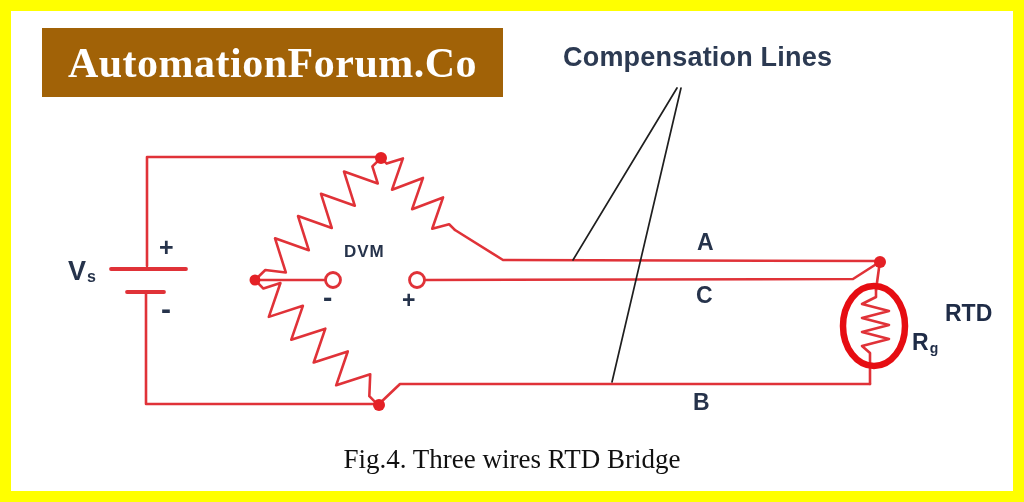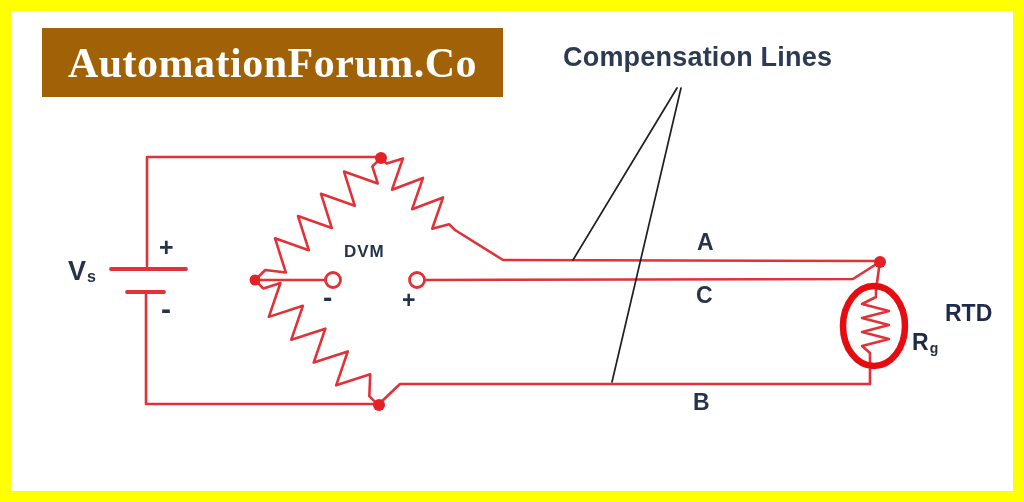--- a/index.html
+++ b/index.html
@@ -130,6 +130,7 @@
       <span class="sub">g</span>
   </div>
 
+  <div class="caption">Fig.4. Three wires RTD Bridge</div>
 
 </div>
 

